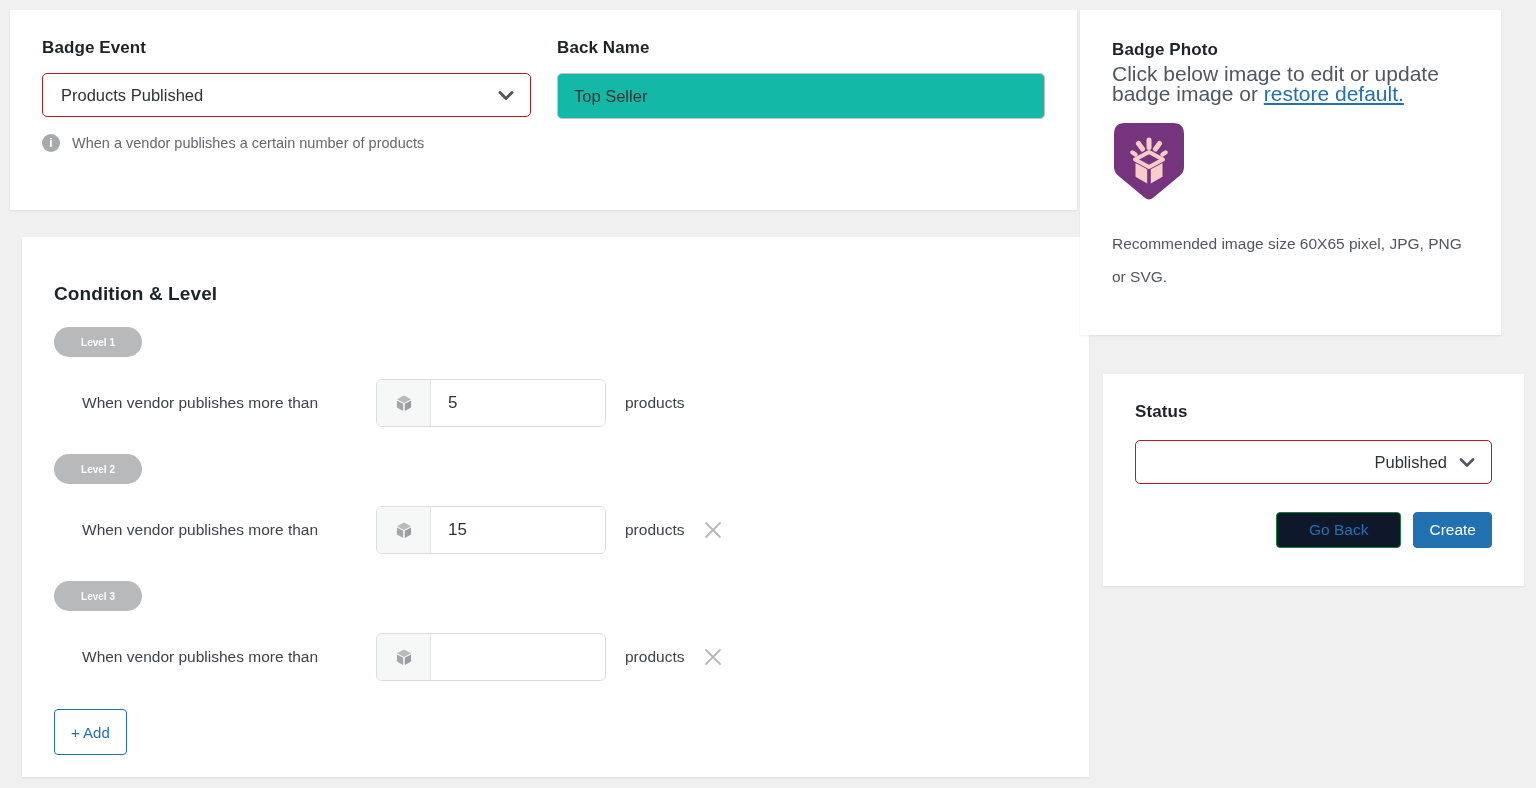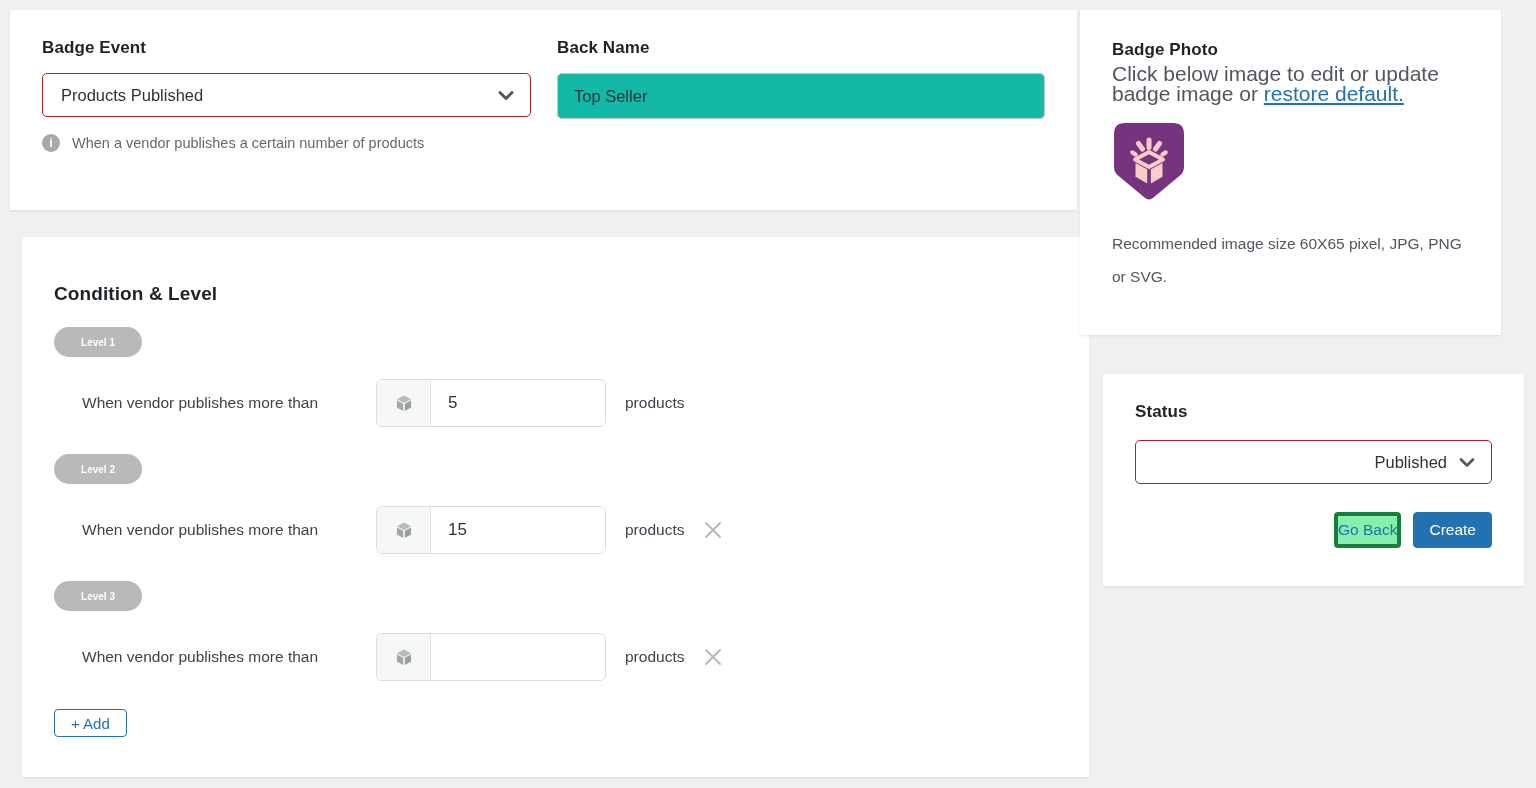--- a/index.html
+++ b/index.html
@@ -124,7 +124,7 @@
     display:inline-flex; align-items:center; justify-content:center;
     font-family:"Liberation Sans", sans-serif; cursor:pointer;
   }
-  .btn-secondary { background:#86efac; border:4px solid #15803d; color:#2271b1; padding:0 0; }
+  .btn-secondary { background:#0f172a; border:1px solid #15803d; color:#2271b1; padding:0 32px; }
   .btn-primary   { background:#2271b1; border:1px solid #2271b1; color:#fff; padding:0 15px; }
 </style>
 </head>

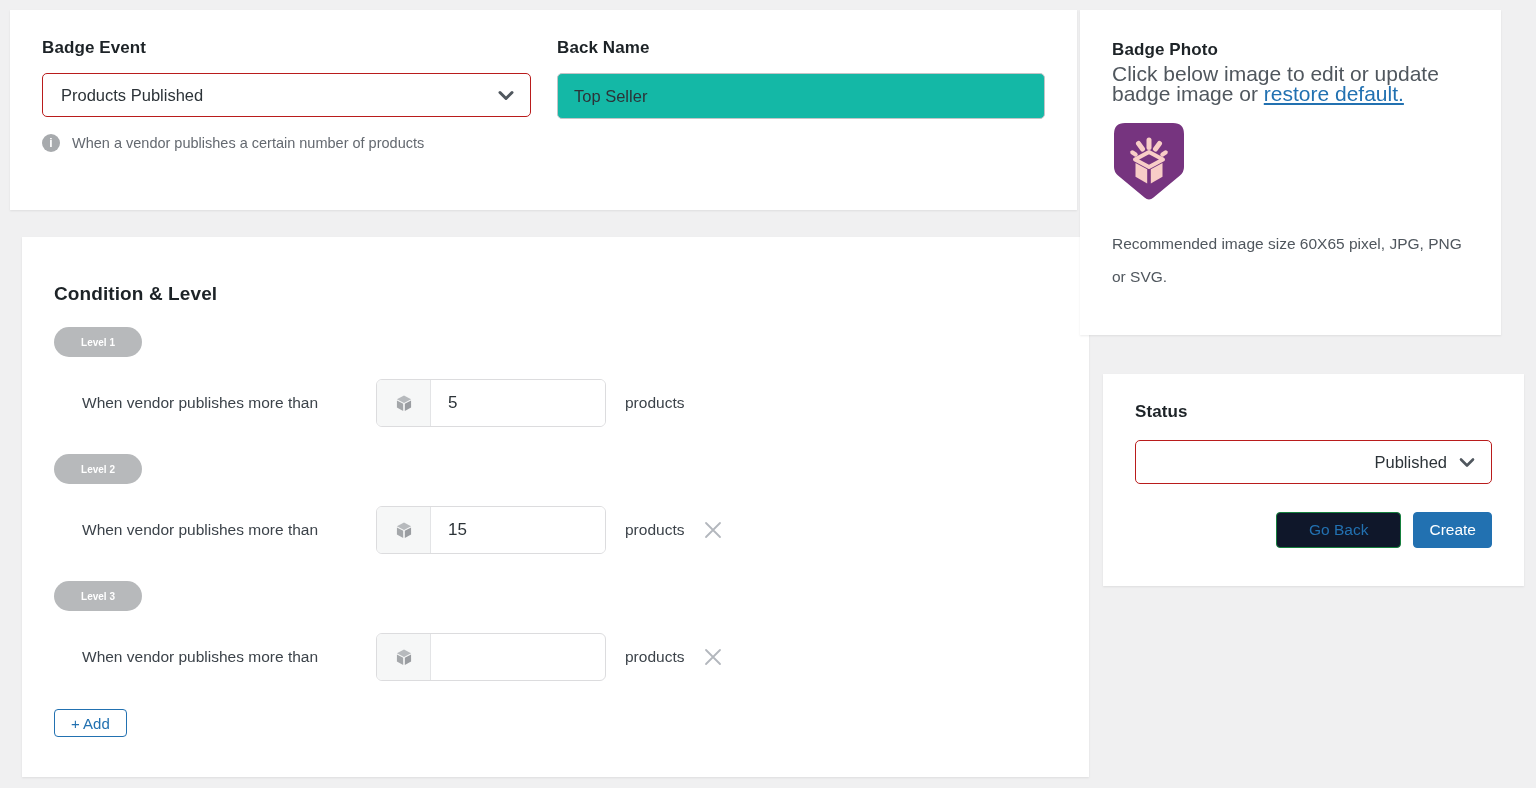--- a/index.html
+++ b/index.html
@@ -103,7 +103,7 @@
   .add-btn {
     margin-top:28px;
     display:inline-flex; align-items:center; justify-content:center;
-    height:28px; padding:4px 16px;
+    height:46px; padding:4px 16px;
     background:#fff; border:1px solid #2271b1; border-radius:4px;
     color:#2271b1; font-size:15px;
     font-family:"Liberation Sans", sans-serif;

